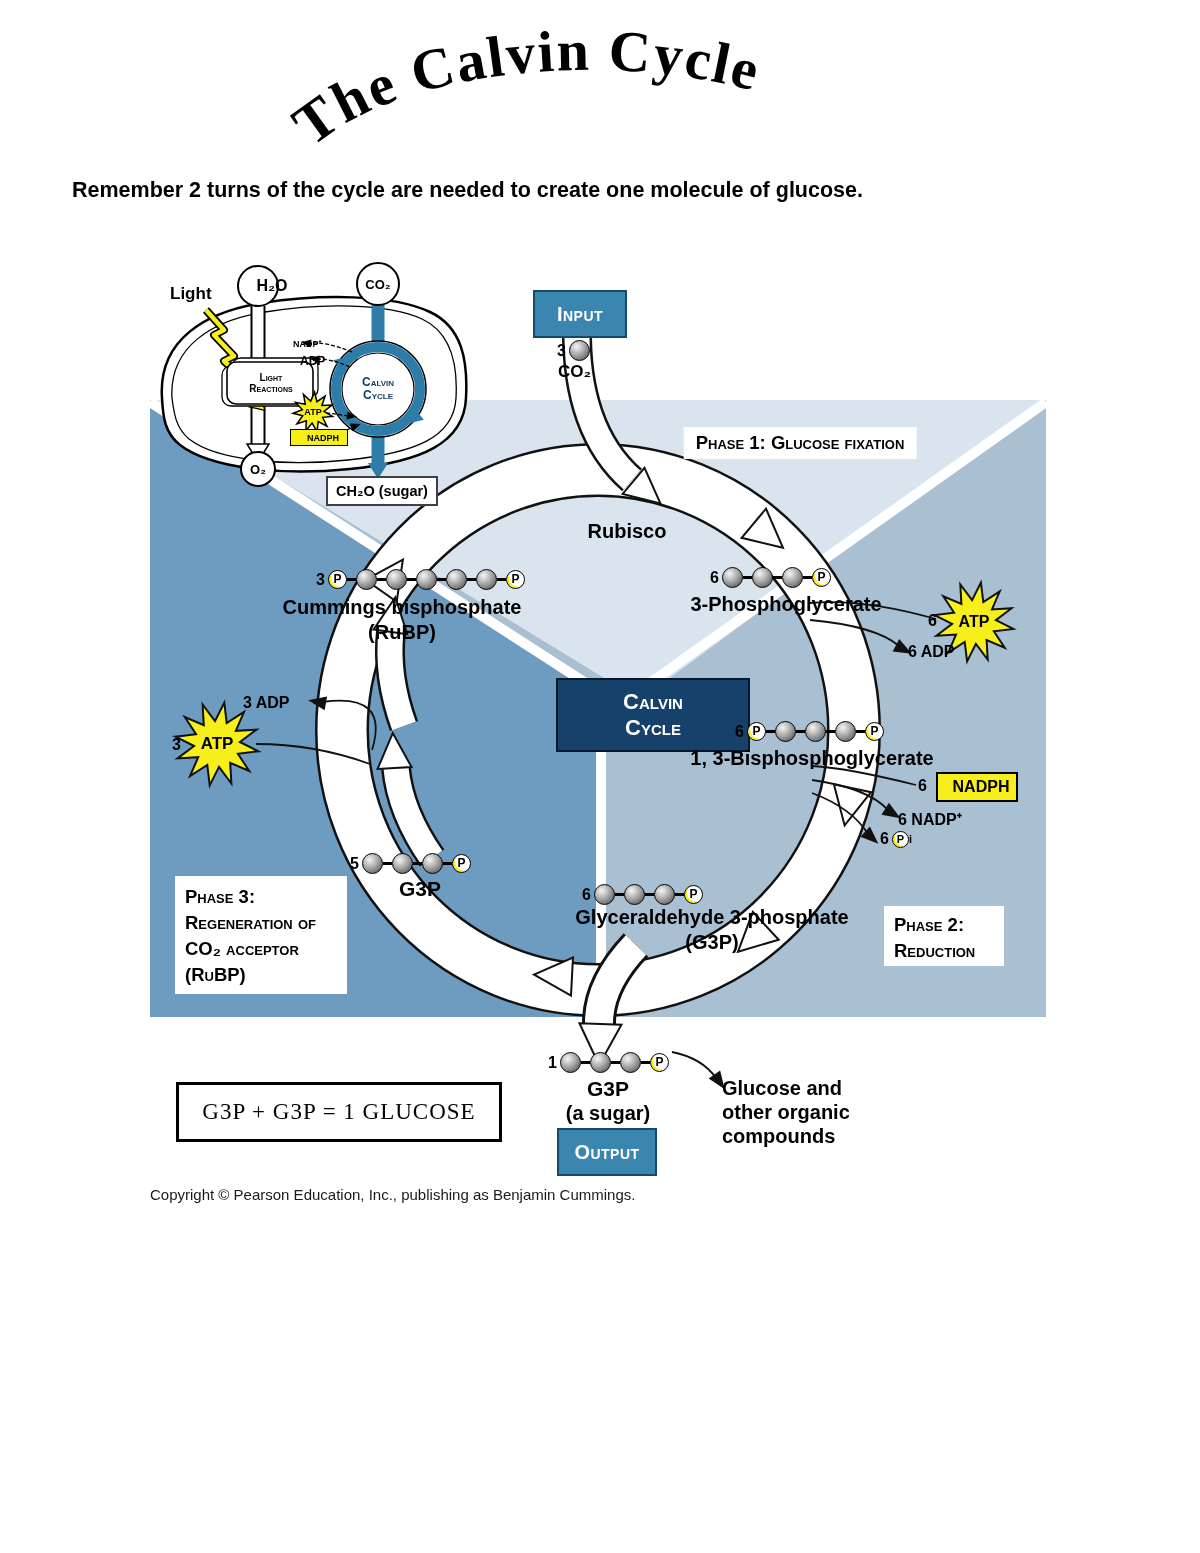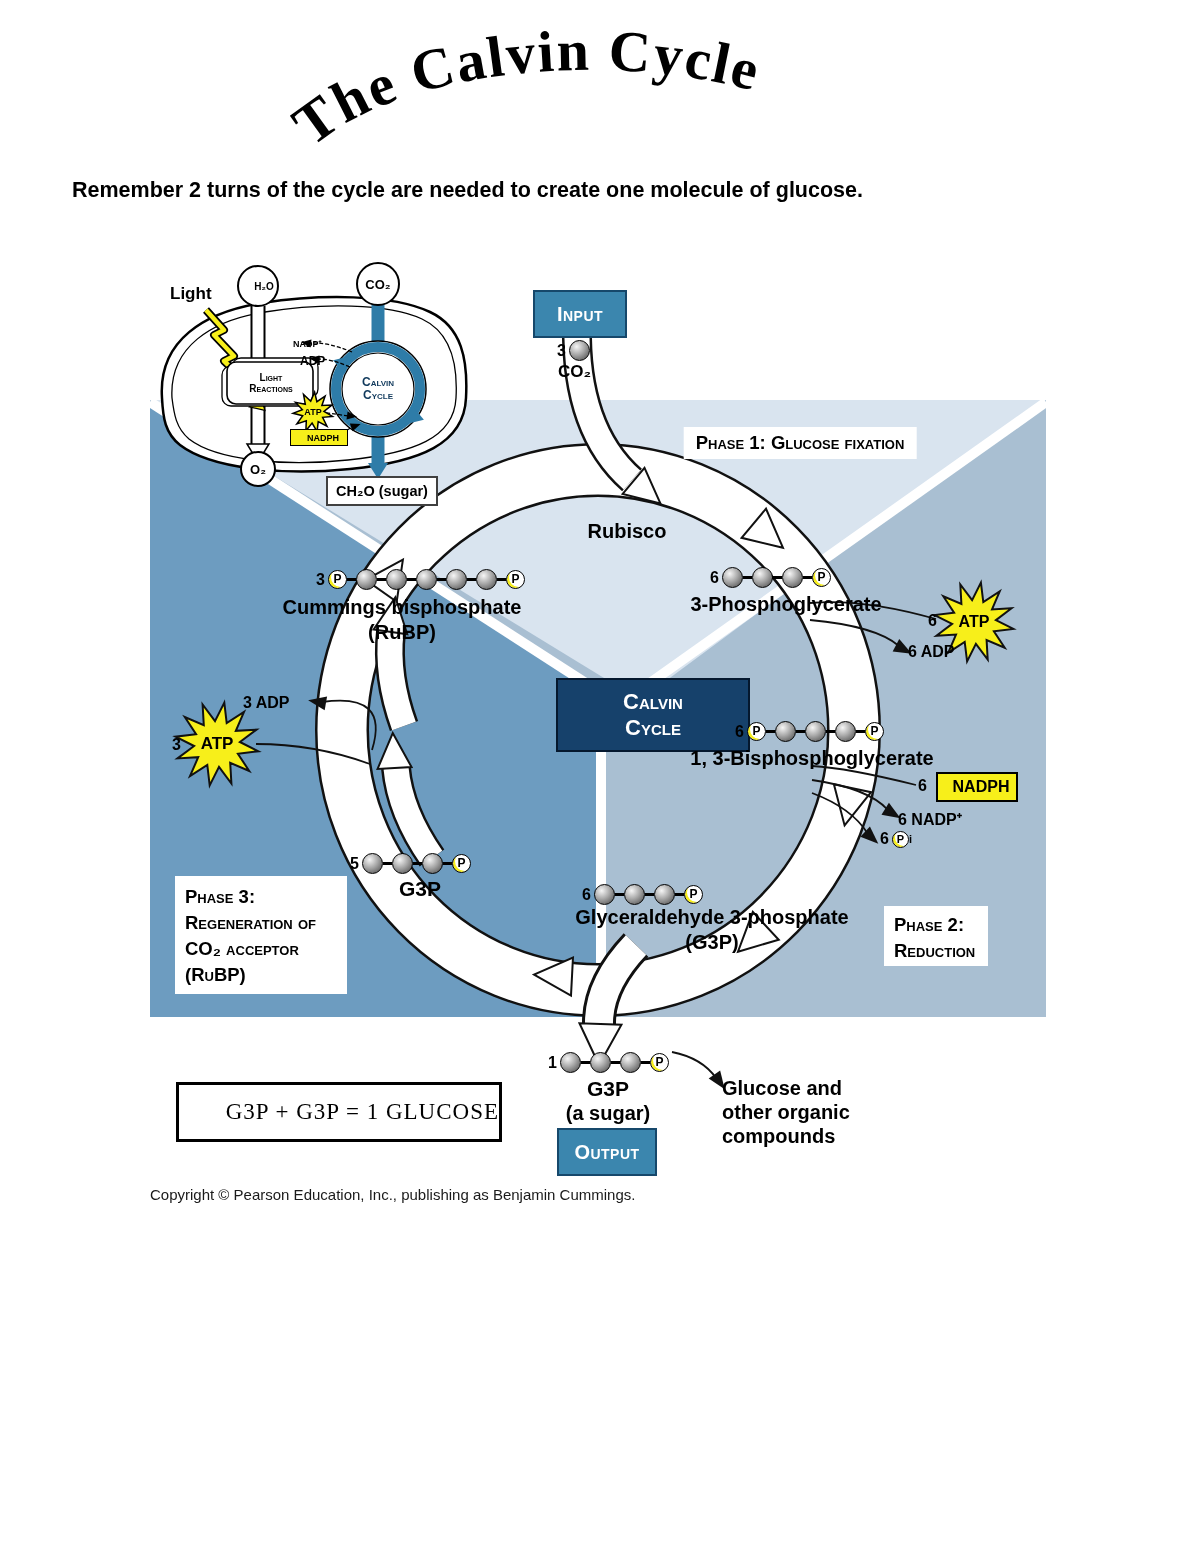--- a/index.html
+++ b/index.html
@@ -210,7 +210,7 @@
 <div class="abs lbl" style="left:72px;top:178px;font-size:21.5px;">Remember 2 turns of the cycle are needed to create one molecule of glucose.</div>
 
 <div class="abs lbl" style="left:170px;top:284px;font-size:17px;">Light</div>
-<div class="abs lbl ctr" style="left:264px;top:286px;font-size:10px;">H₂O</div>
+<div class="abs lbl ctr" style="left:272px;top:286px;font-size:16px;">H₂O</div>
 <div class="abs lbl ctr" style="left:378px;top:284px;font-size:13px;">CO₂</div>
 <div class="abs lbl ctr" style="left:258px;top:469px;font-size:13px;">O₂</div>
 <div class="abs ctr" style="left:271px;top:383px;text-align:center;">

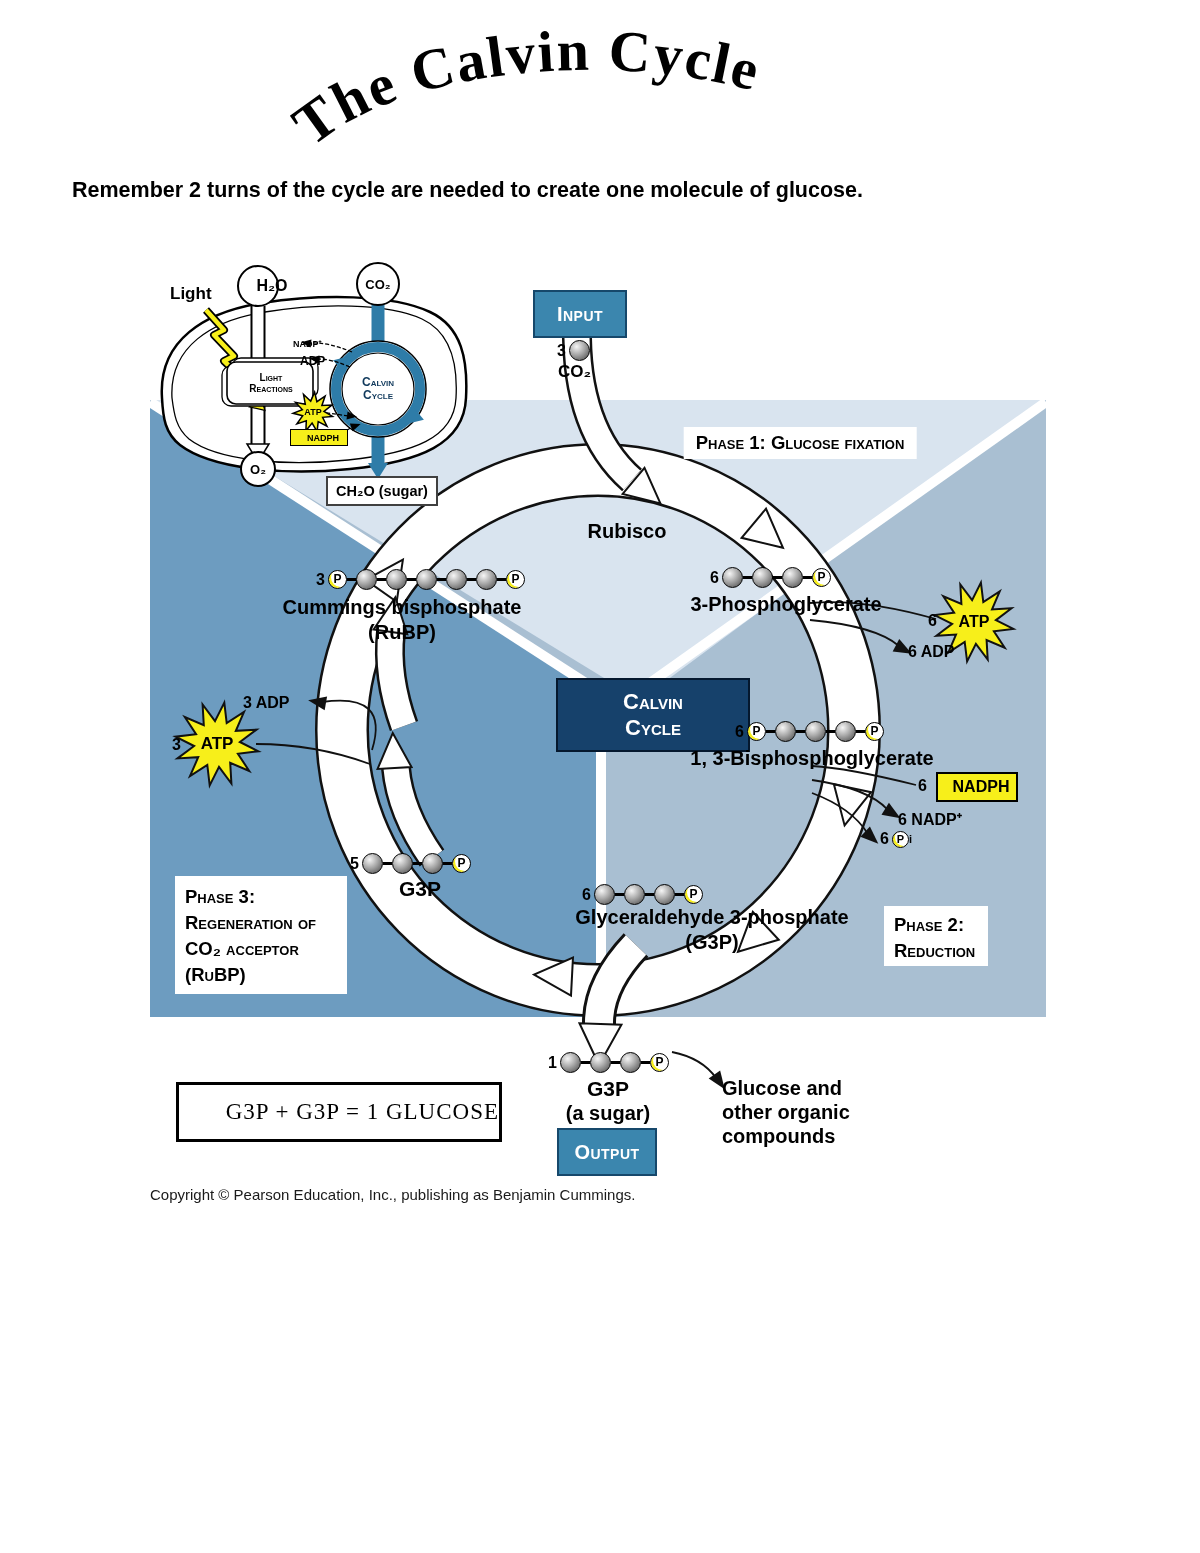--- a/index.html
+++ b/index.html
@@ -243,7 +243,7 @@
 <div class="abs phasebox ctr" style="left:800px;top:443px;padding:5px 12px;font-size:18.5px;">
   <span>Phase 1: Glucose fixation</span>
 </div>
-<div class="abs phasebox" style="left:884px;top:906px;width:104px;height:60px;padding:6px 10px;font-size:18.5px;line-height:26px;box-sizing:border-box;">
+<div class="abs phasebox" style="left:884px;top:906px;width:120px;height:60px;padding:6px 10px;font-size:18.5px;line-height:26px;box-sizing:border-box;">
   <div>Phase 2:</div>
   <div>Reduction</div>
 </div>

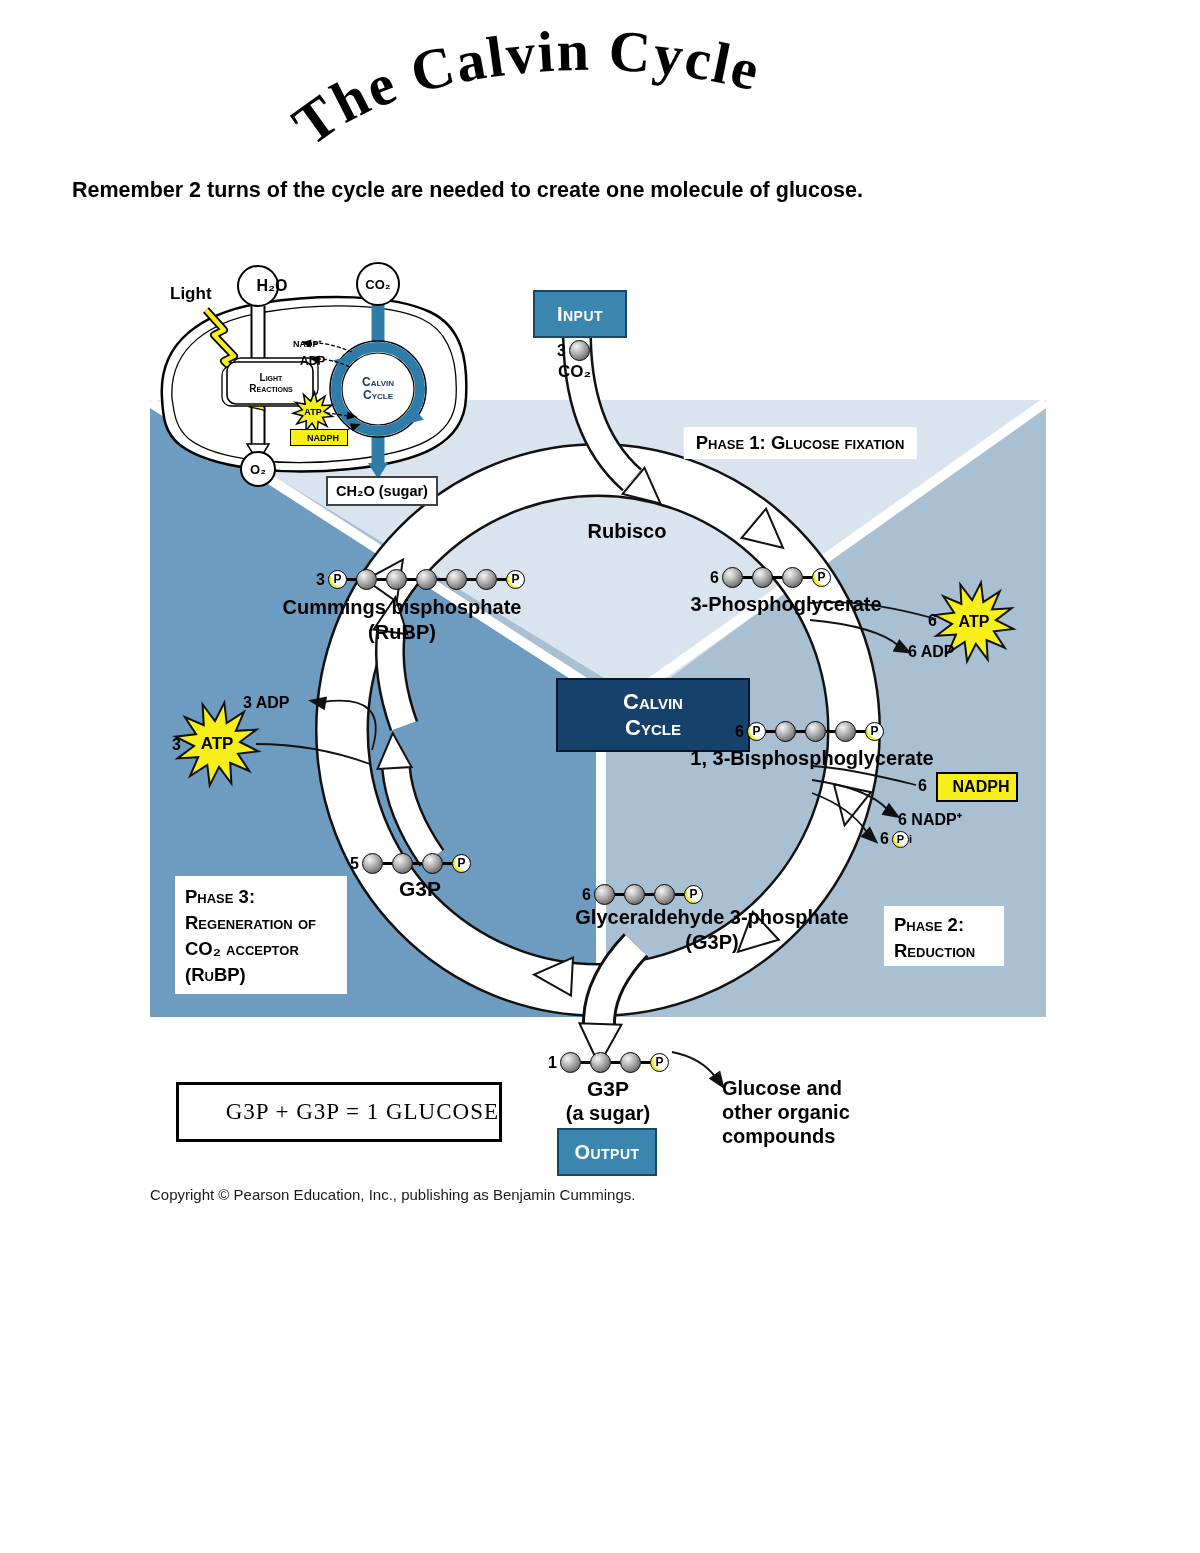--- a/index.html
+++ b/index.html
@@ -28,7 +28,7 @@
           box-shadow:inset 3px -2px 0 -1px #f7ef1a;}
   .bead.p.mini{width:17px;height:17px;font-size:11px;line-height:14px;}
   .lnk{width:9px;height:2.5px;background:#000;flex:none;}
-  .eqbox{border:3px solid #000;background:#fff;display:flex;align-items:center;justify-content:flex-end;
+  .eqbox{border:3px solid #000;background:#fff;display:flex;align-items:center;justify-content:center;
          font-family:"Liberation Serif",serif;font-size:23px;color:#000;letter-spacing:1px;}
 </style>
 </head>

